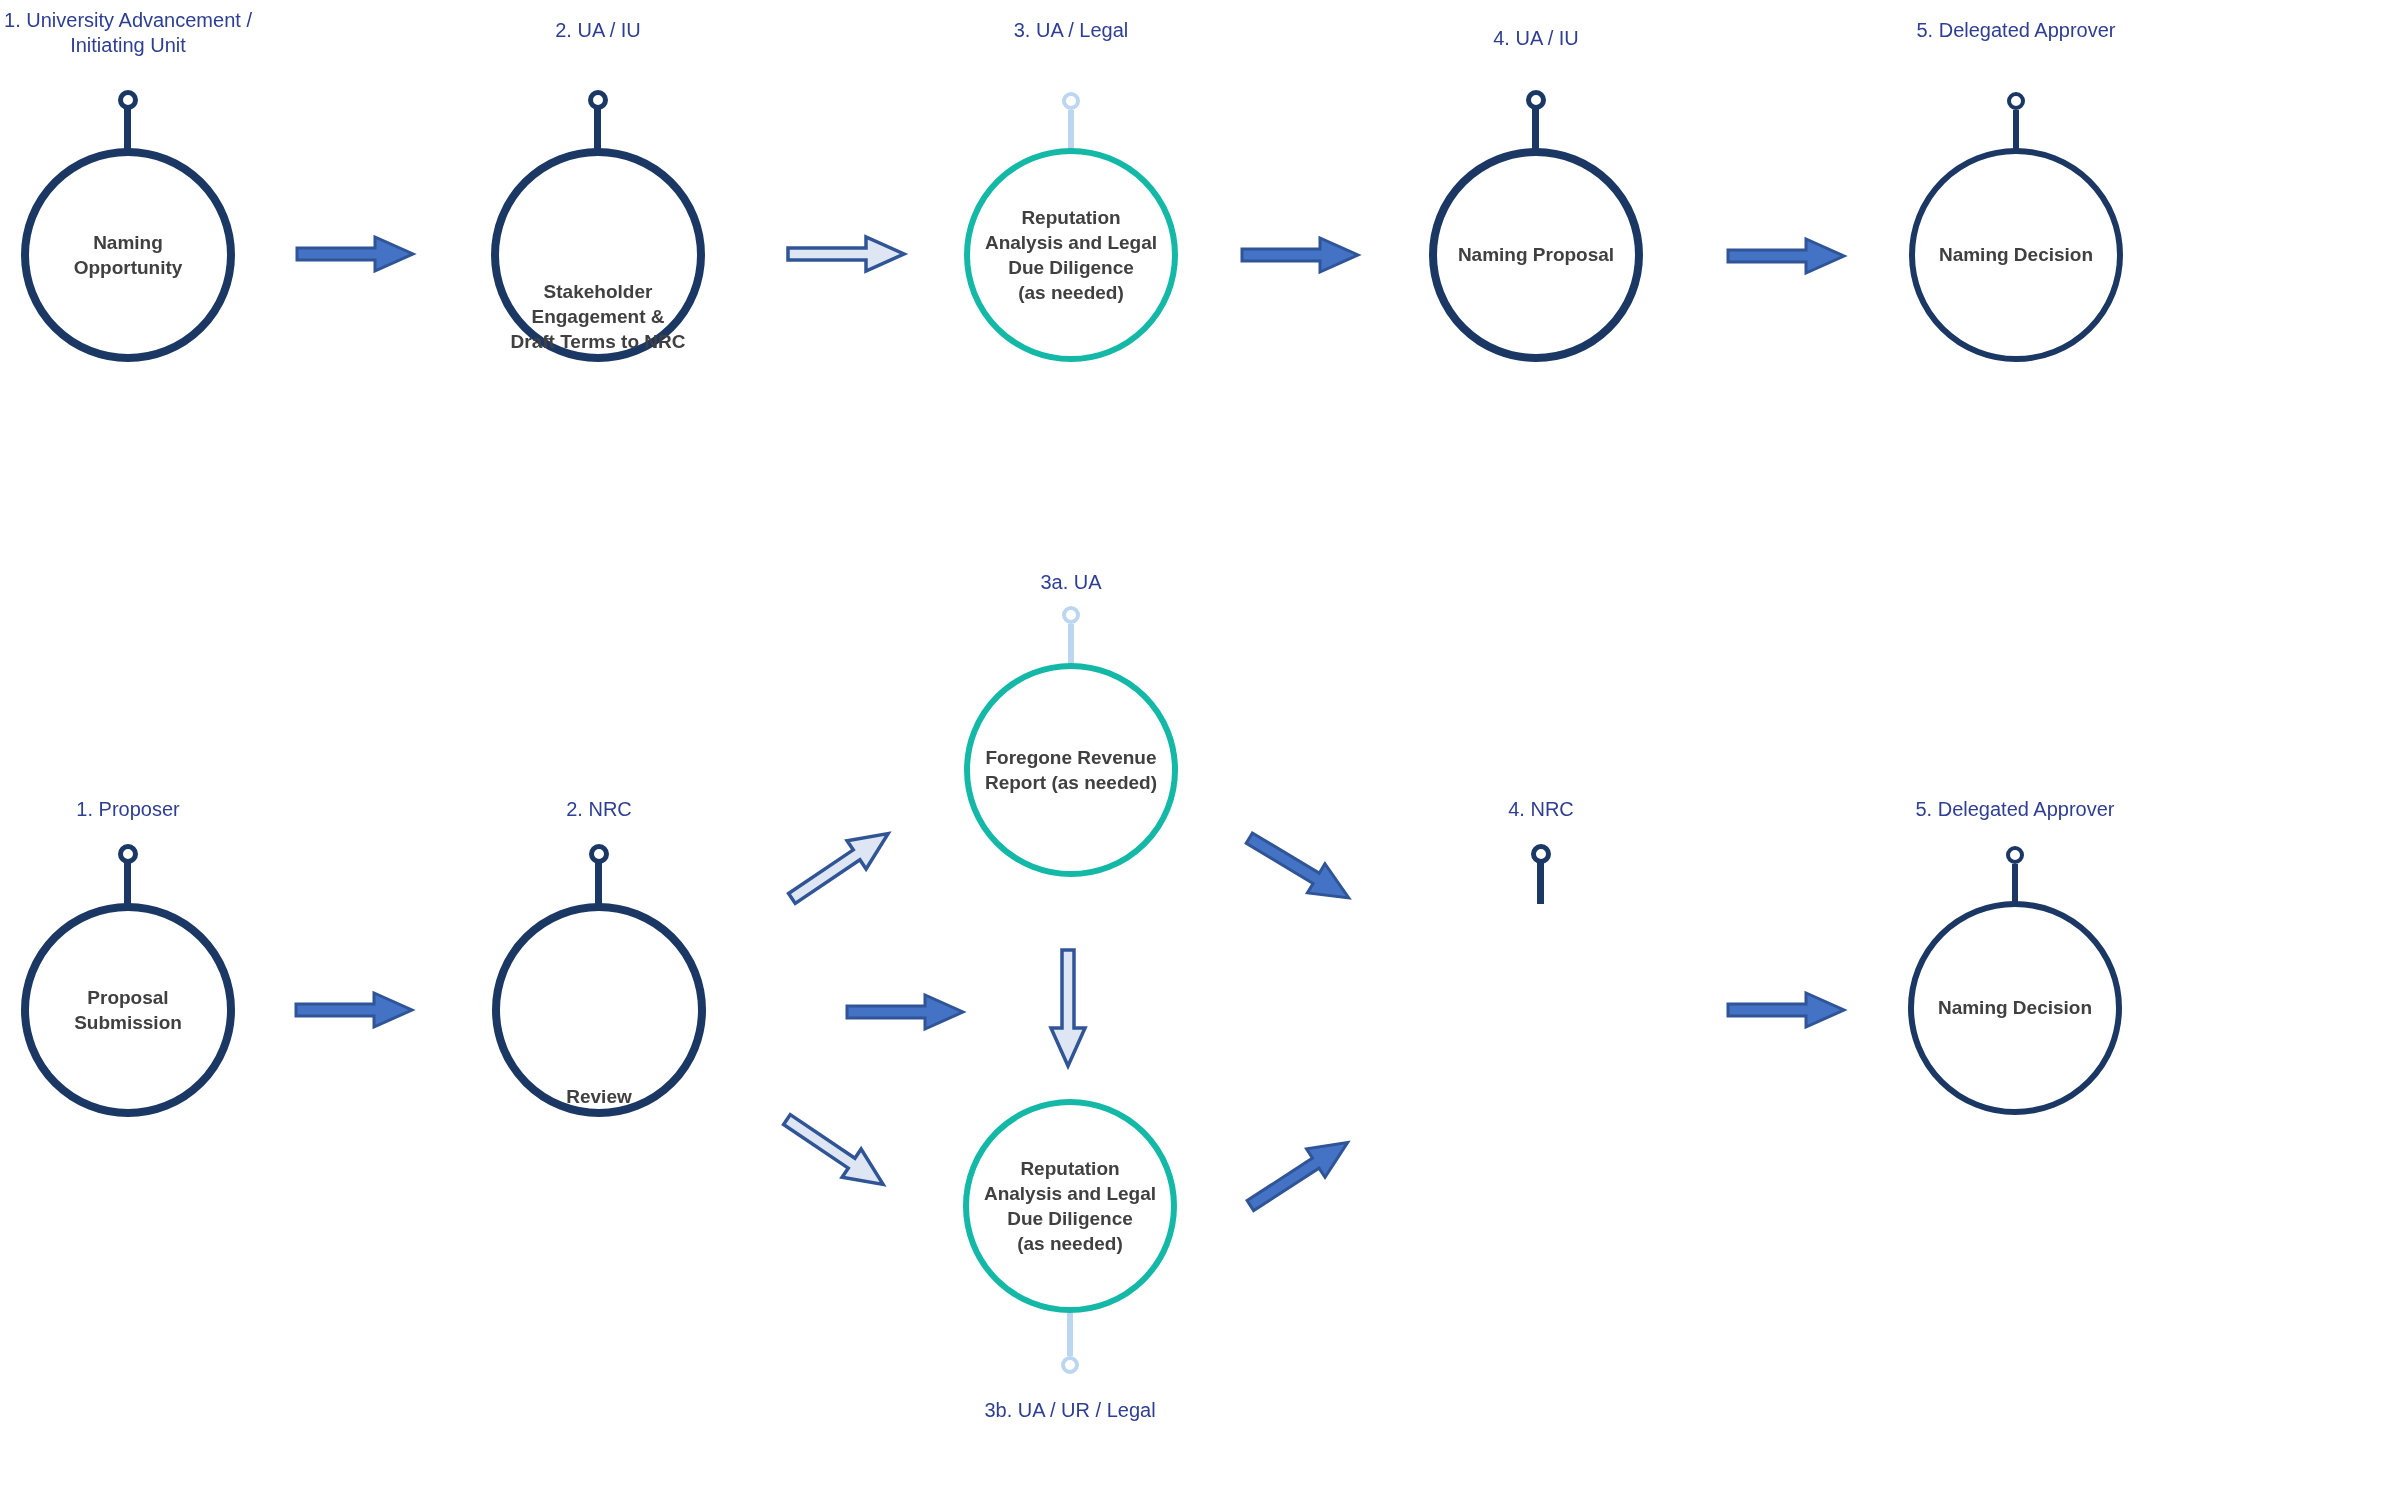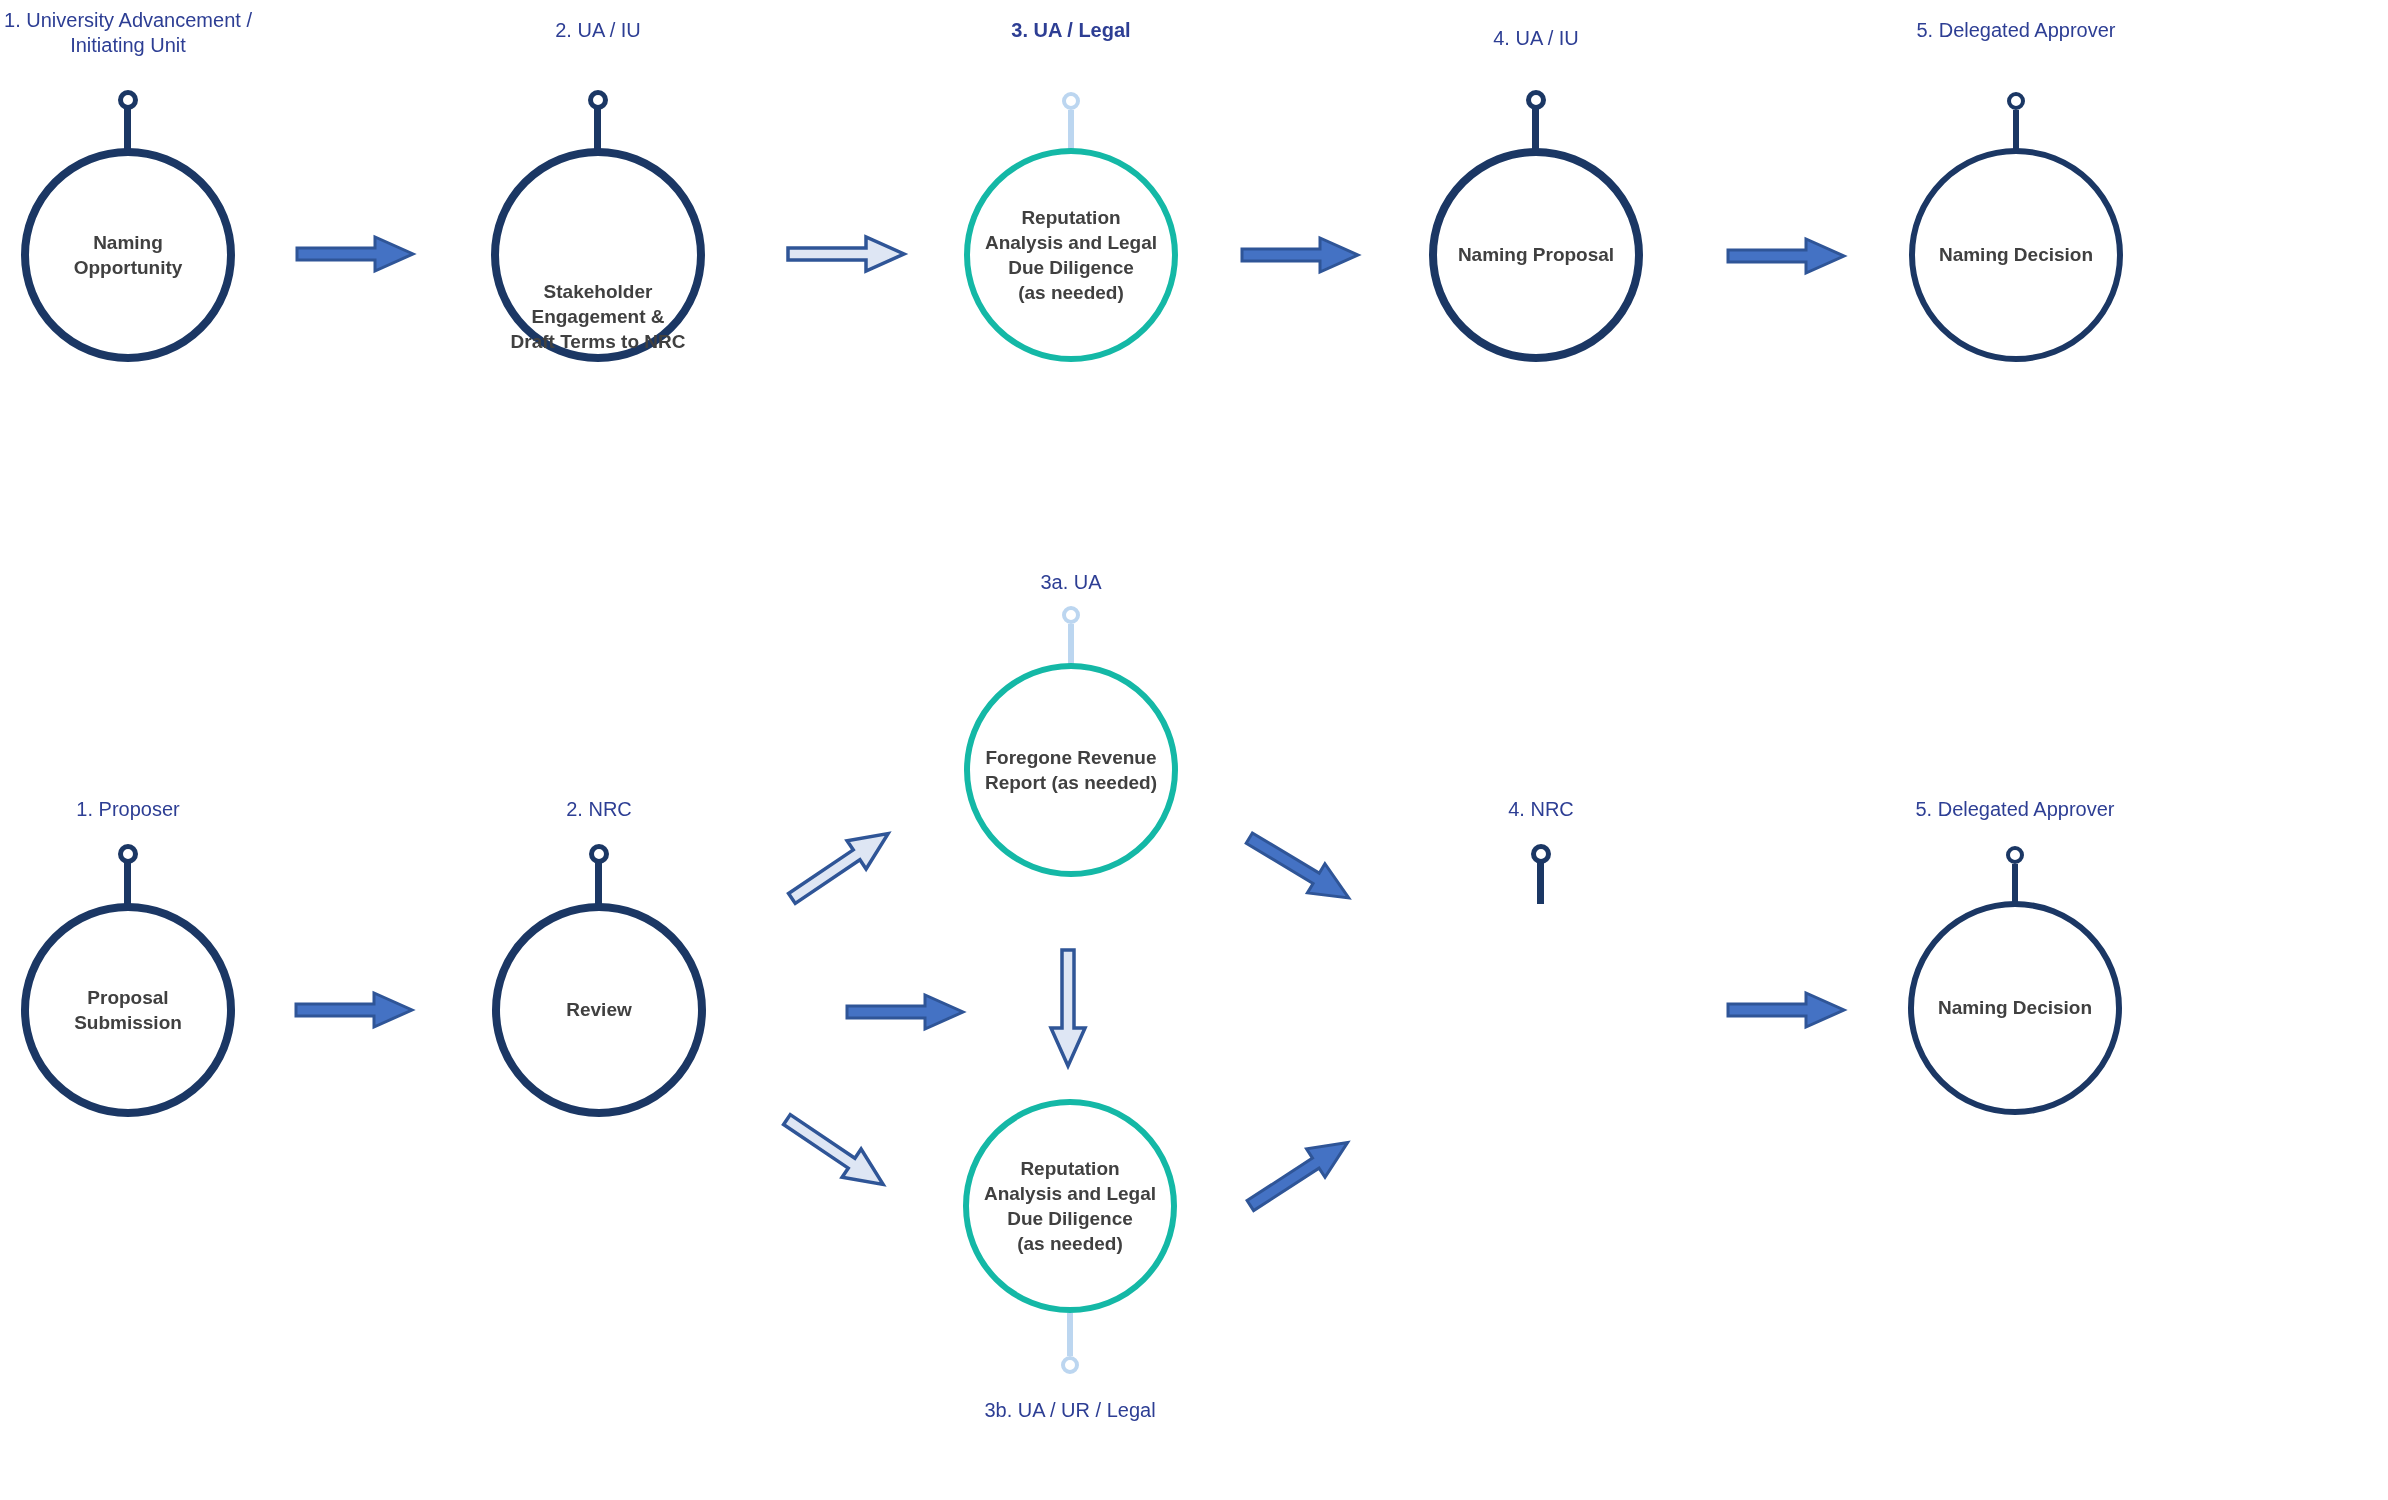--- a/index.html
+++ b/index.html
@@ -91,7 +91,7 @@
       <polygon points="2,14 80,14 80,3 118,20 80,37 80,26 2,26"></polygon>
     </svg>
 
-  <div class="step-label" style="left:1071px; top:18px;font-weight:bold;">3. UA / Legal</div>
+  <div class="step-label" style="left:1071px; top:18px;">3. UA / Legal</div>
   <div class="pin light" style="left:1062px; top:92px;"></div>
   <div class="stem light" style="left:1068px; top:110px; width:6px; height:40px;"></div>
   <div class="circle c-light" style="left:964px; top:148px;">

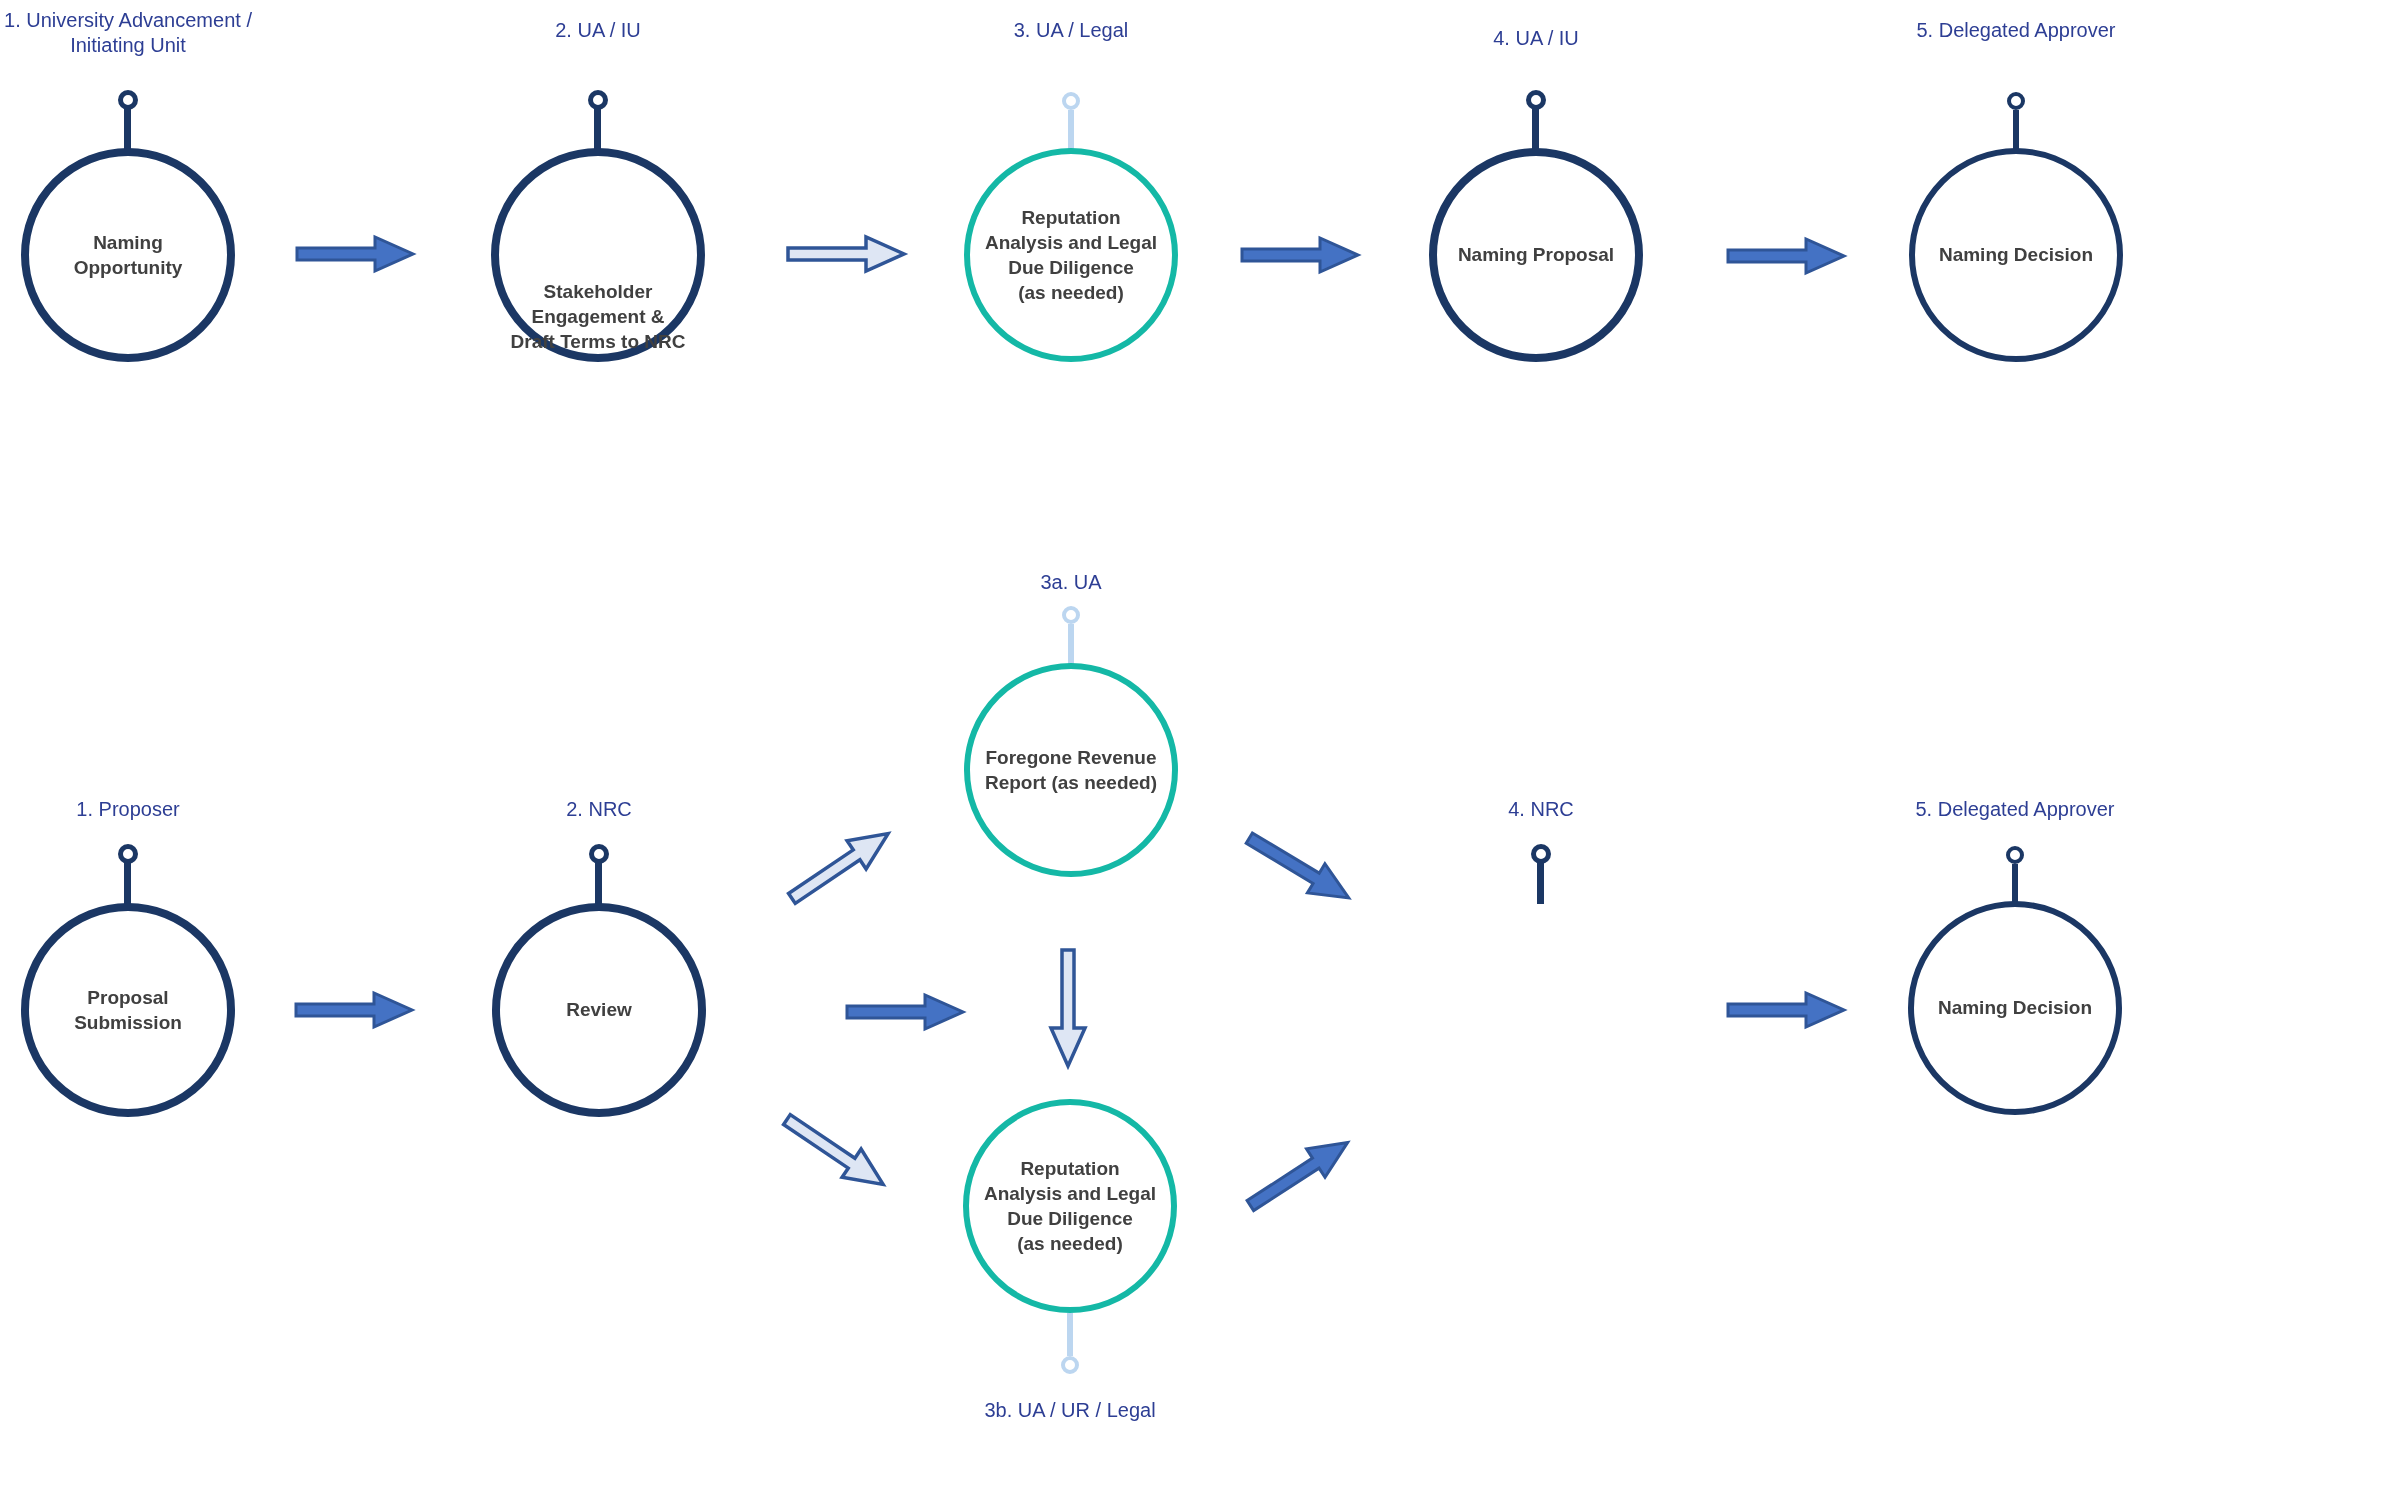--- a/index.html
+++ b/index.html
@@ -138,7 +138,7 @@
   <div class="step-label" style="left:599px; top:797px;">2. NRC</div>
   <div class="pin dark" style="left:589px; top:844px;"></div>
   <div class="stem" style="left:595px; top:862px; width:7px; height:42px;"></div>
-  <div class="circle c-dark" style="left:492px; top:903px;">
+  <div class="circle c-dark" style="left:492px; top:903px;align-items:flex-end;">
     <div class="circle-text">Review</div>
   </div>
 

